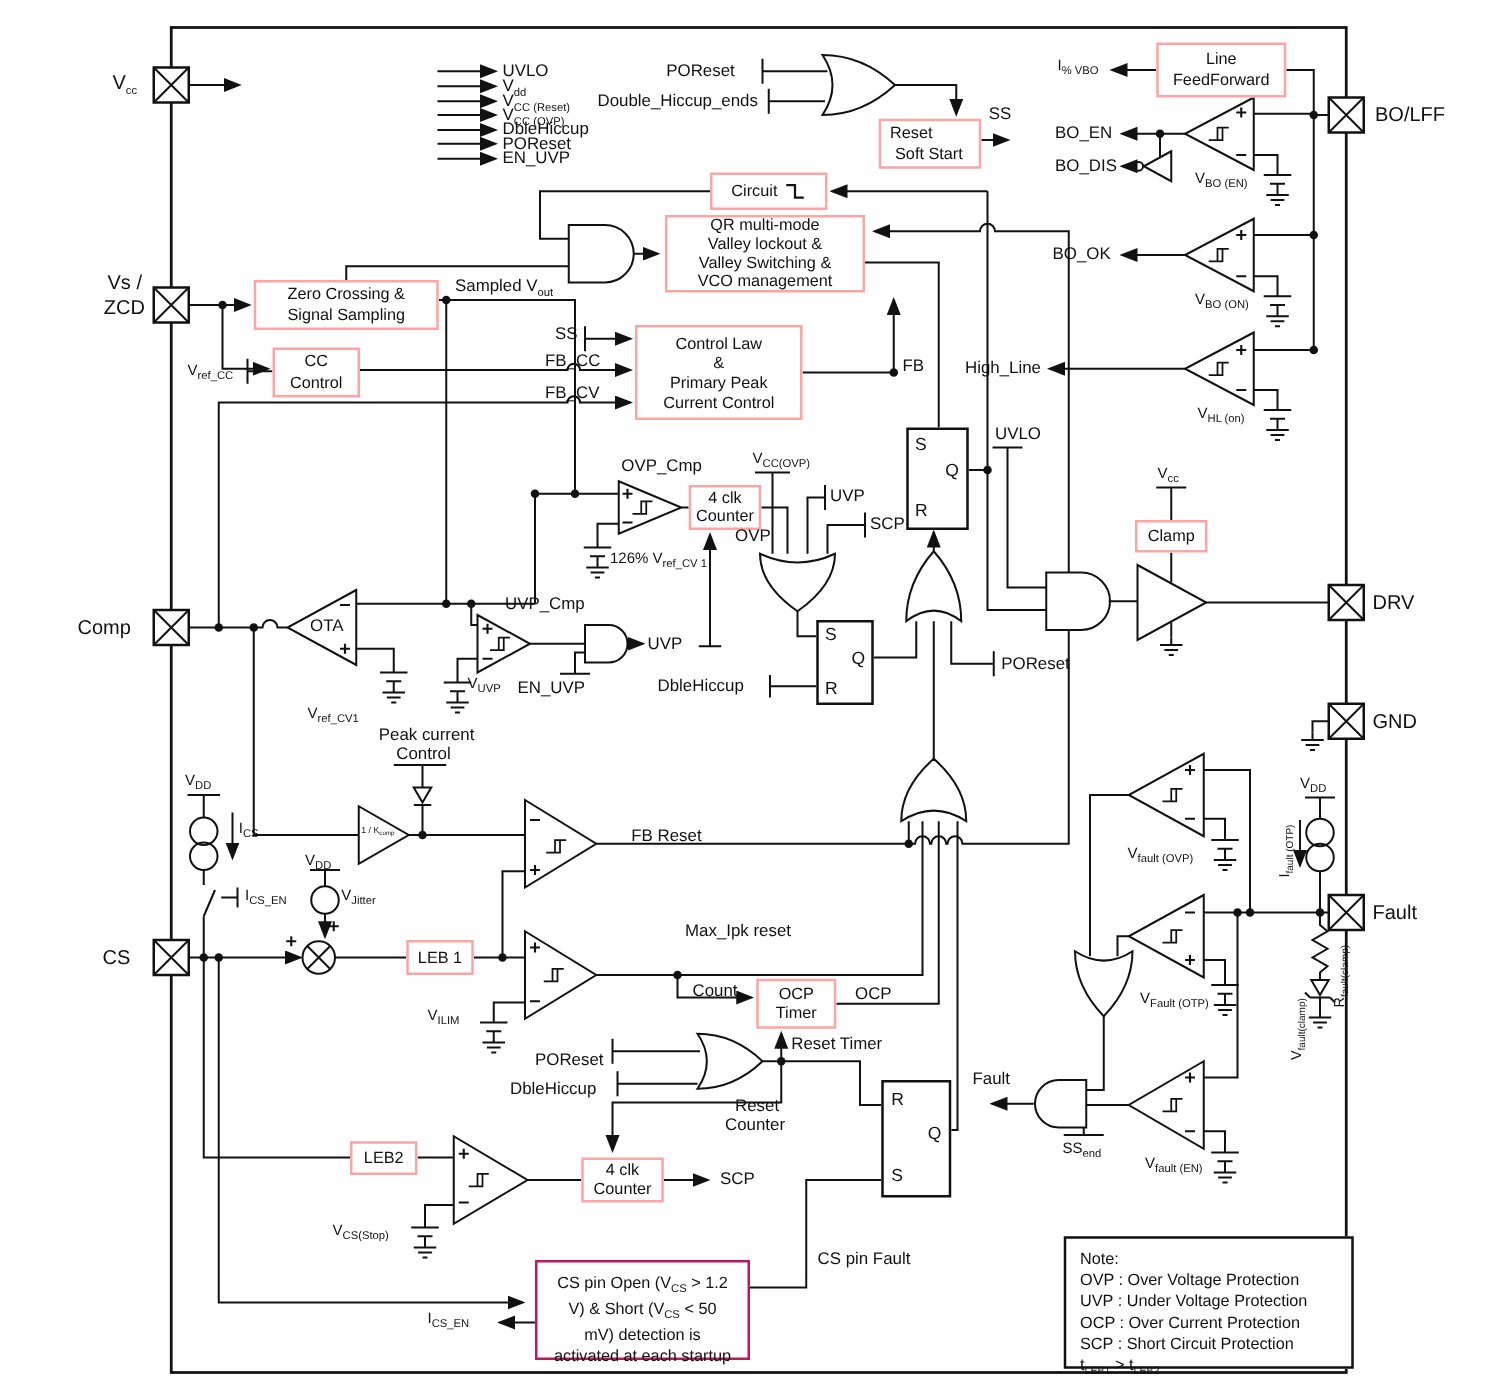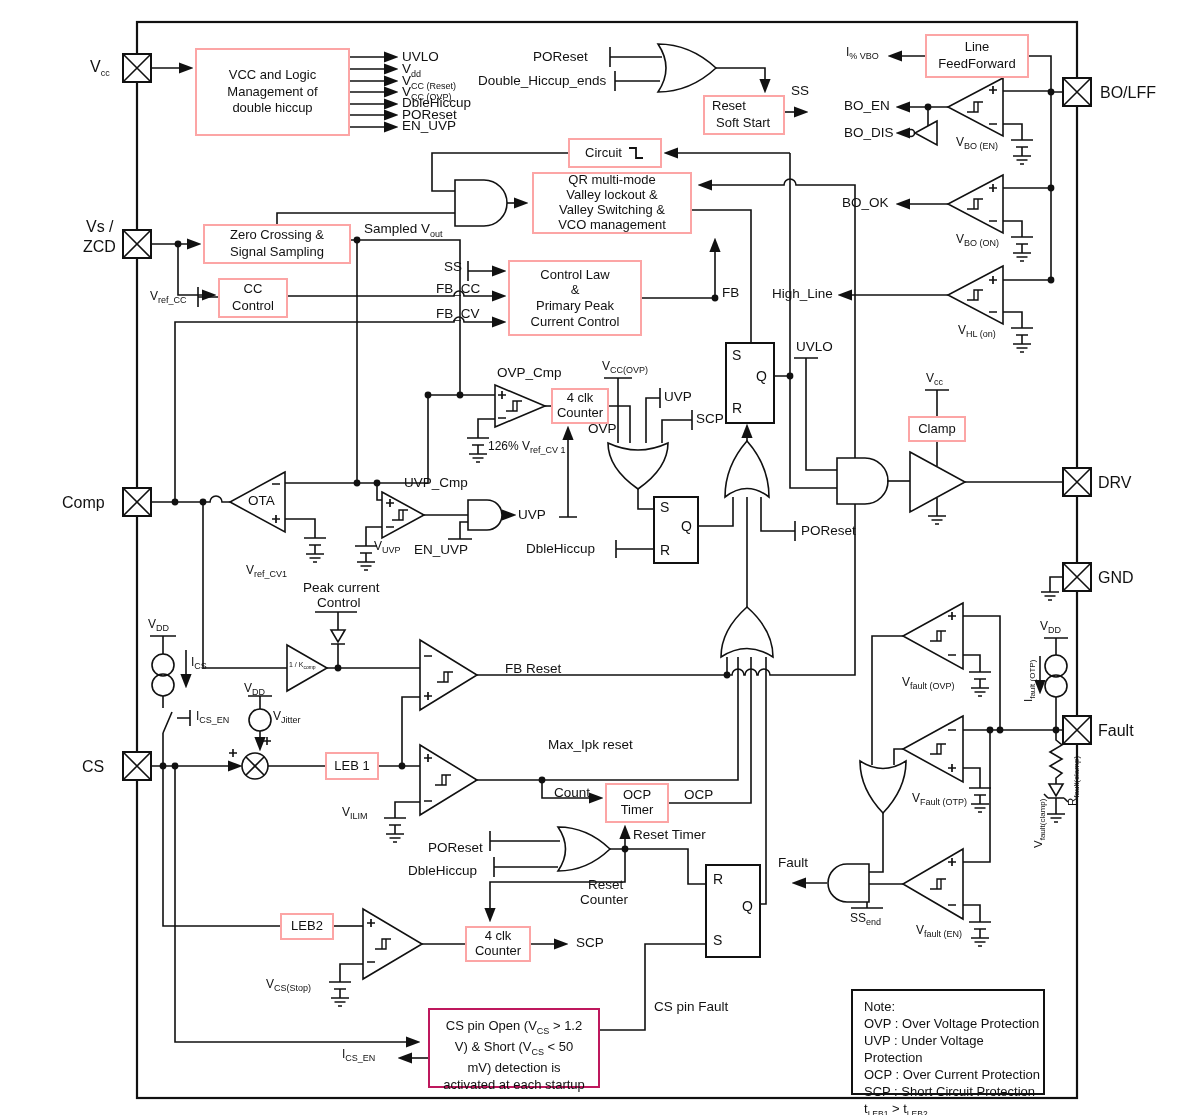--- a/index.html
+++ b/index.html
@@ -326,11 +326,6 @@
   </g>
 </svg>
 
-<div class="blk" style="left:195px;top:48px;width:155px;height:88px">
-  <span>VCC and Logic</span>
-  <span>Management of</span>
-  <span>double hiccup</span>
-</div>
 <div class="blk left" style="left:703px;top:95px;width:82px;height:40px">
   <span>Reset</span>
   <span style="padding-left:4px">Soft Start</span>

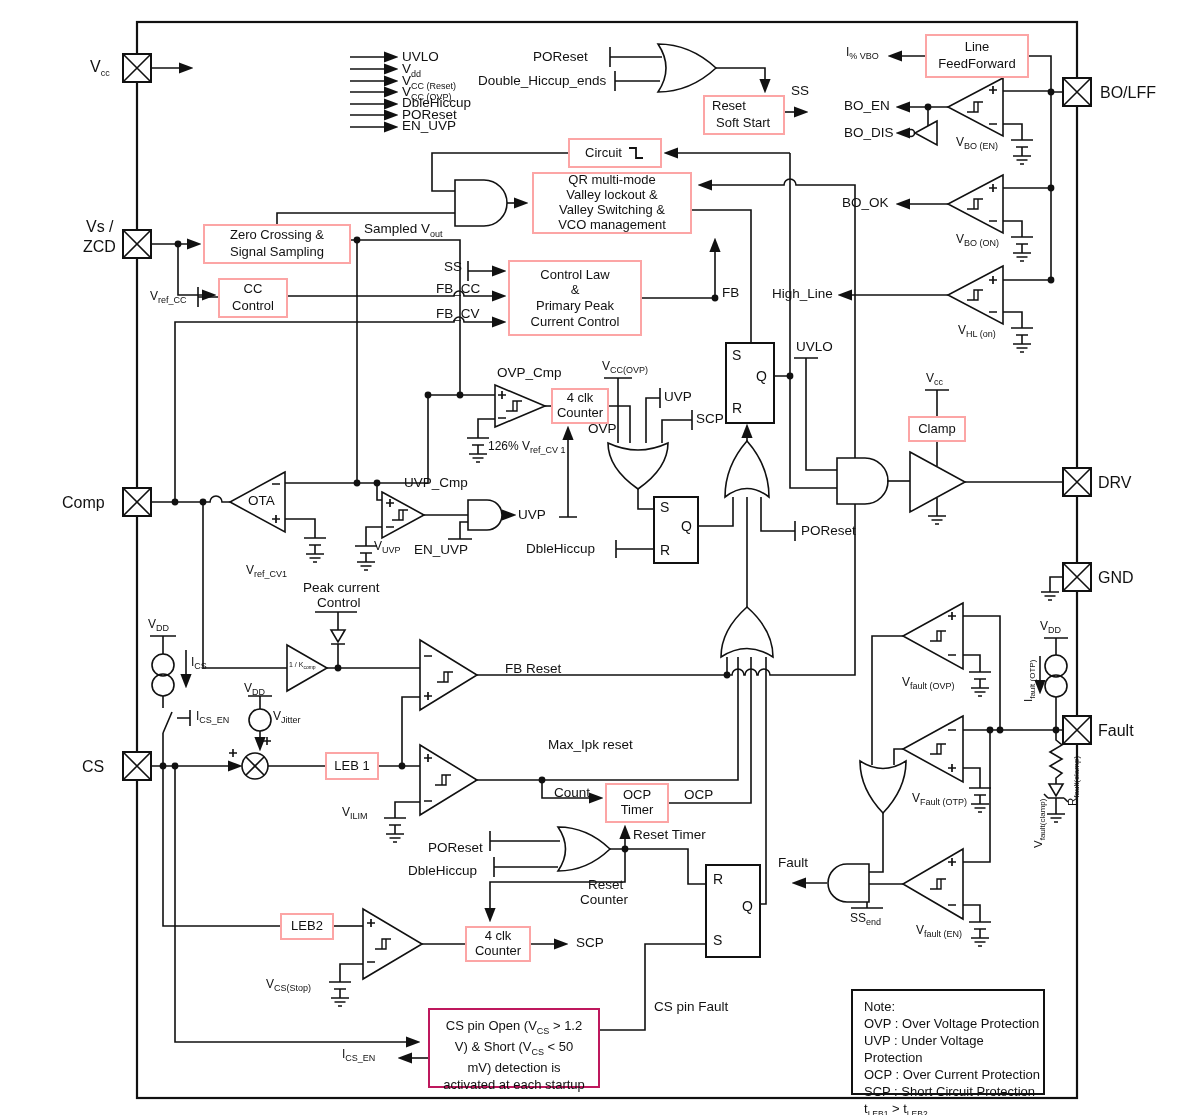--- a/index.html
+++ b/index.html
@@ -405,7 +405,7 @@
   <span>activated at each startup</span>
 </div>
 
-<div class="note" style="left:851px;top:989px;width:194px;height:106px">
+<div class="note" style="left:851px;top:989px;width:232px;height:106px">
   <div>Note:</div>
   <div>OVP :  Over Voltage Protection</div>
   <div>UVP :  Under Voltage Protection</div>

